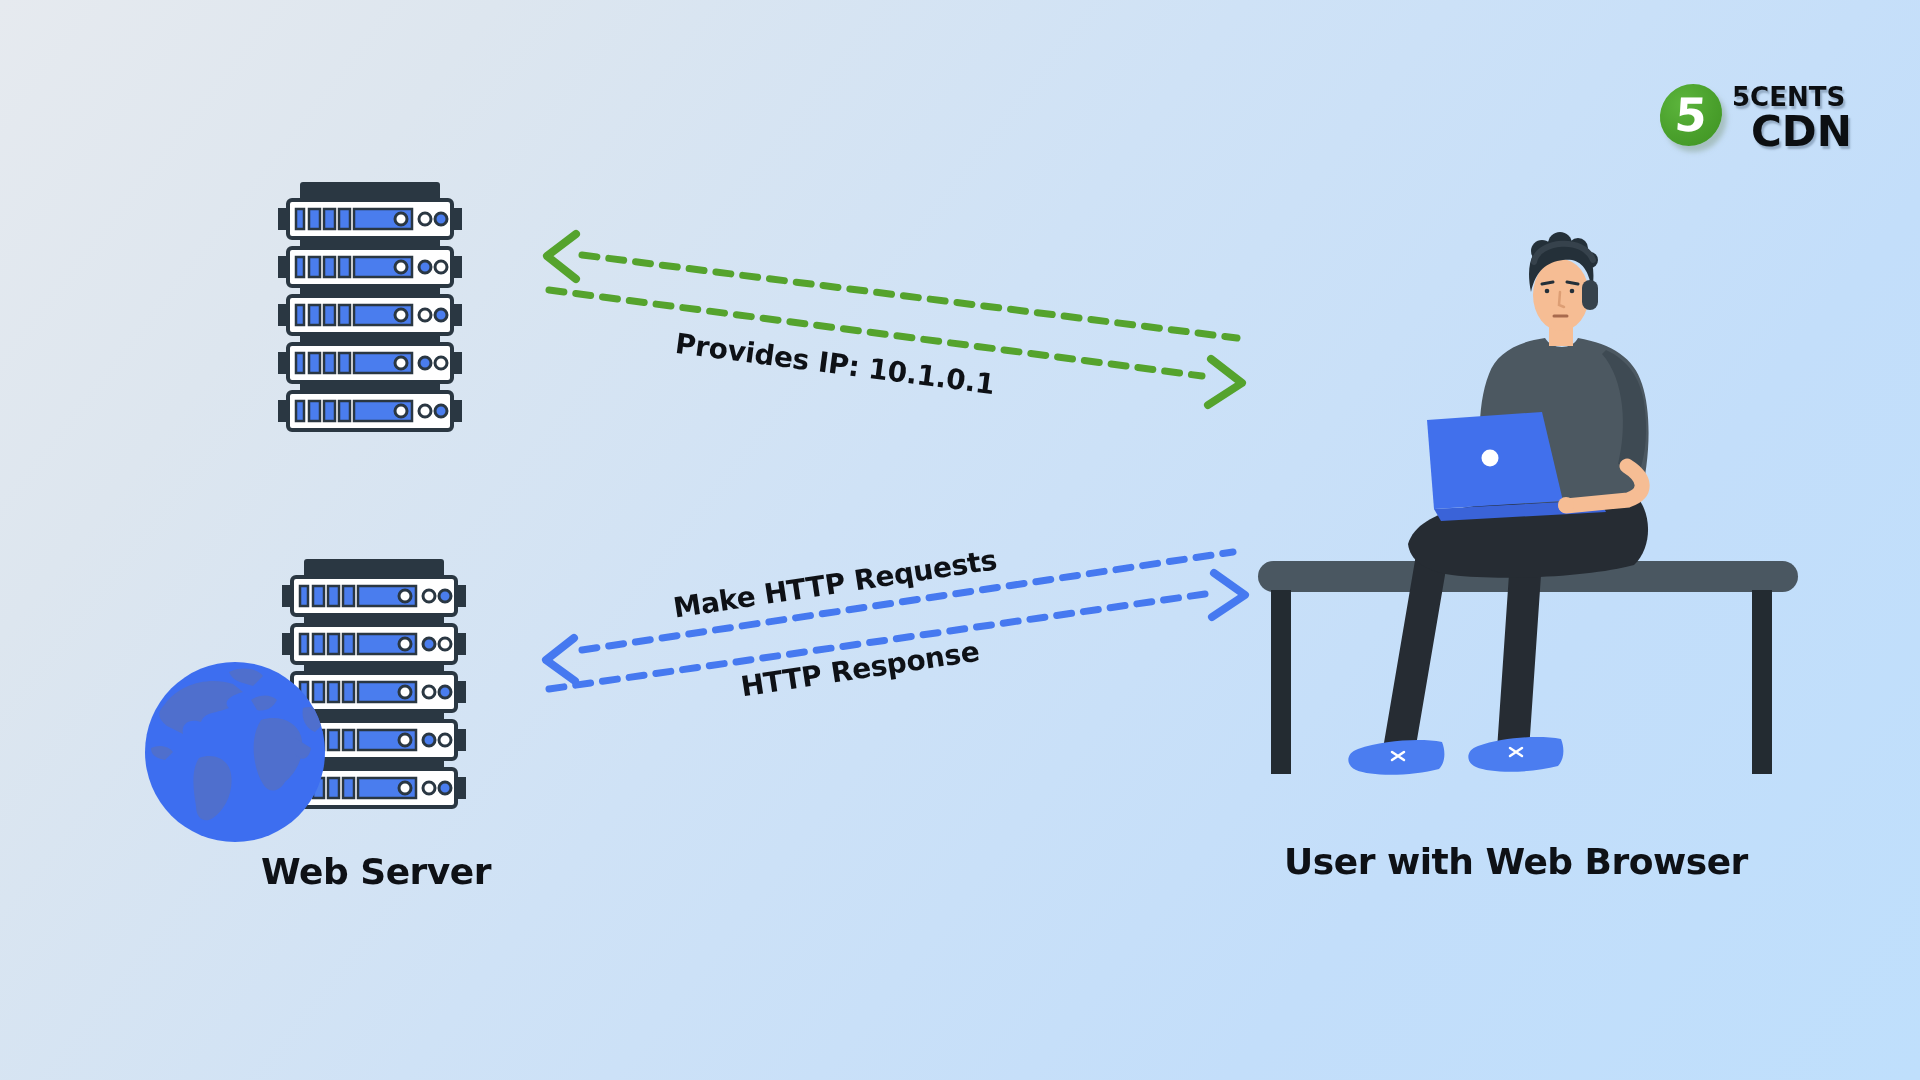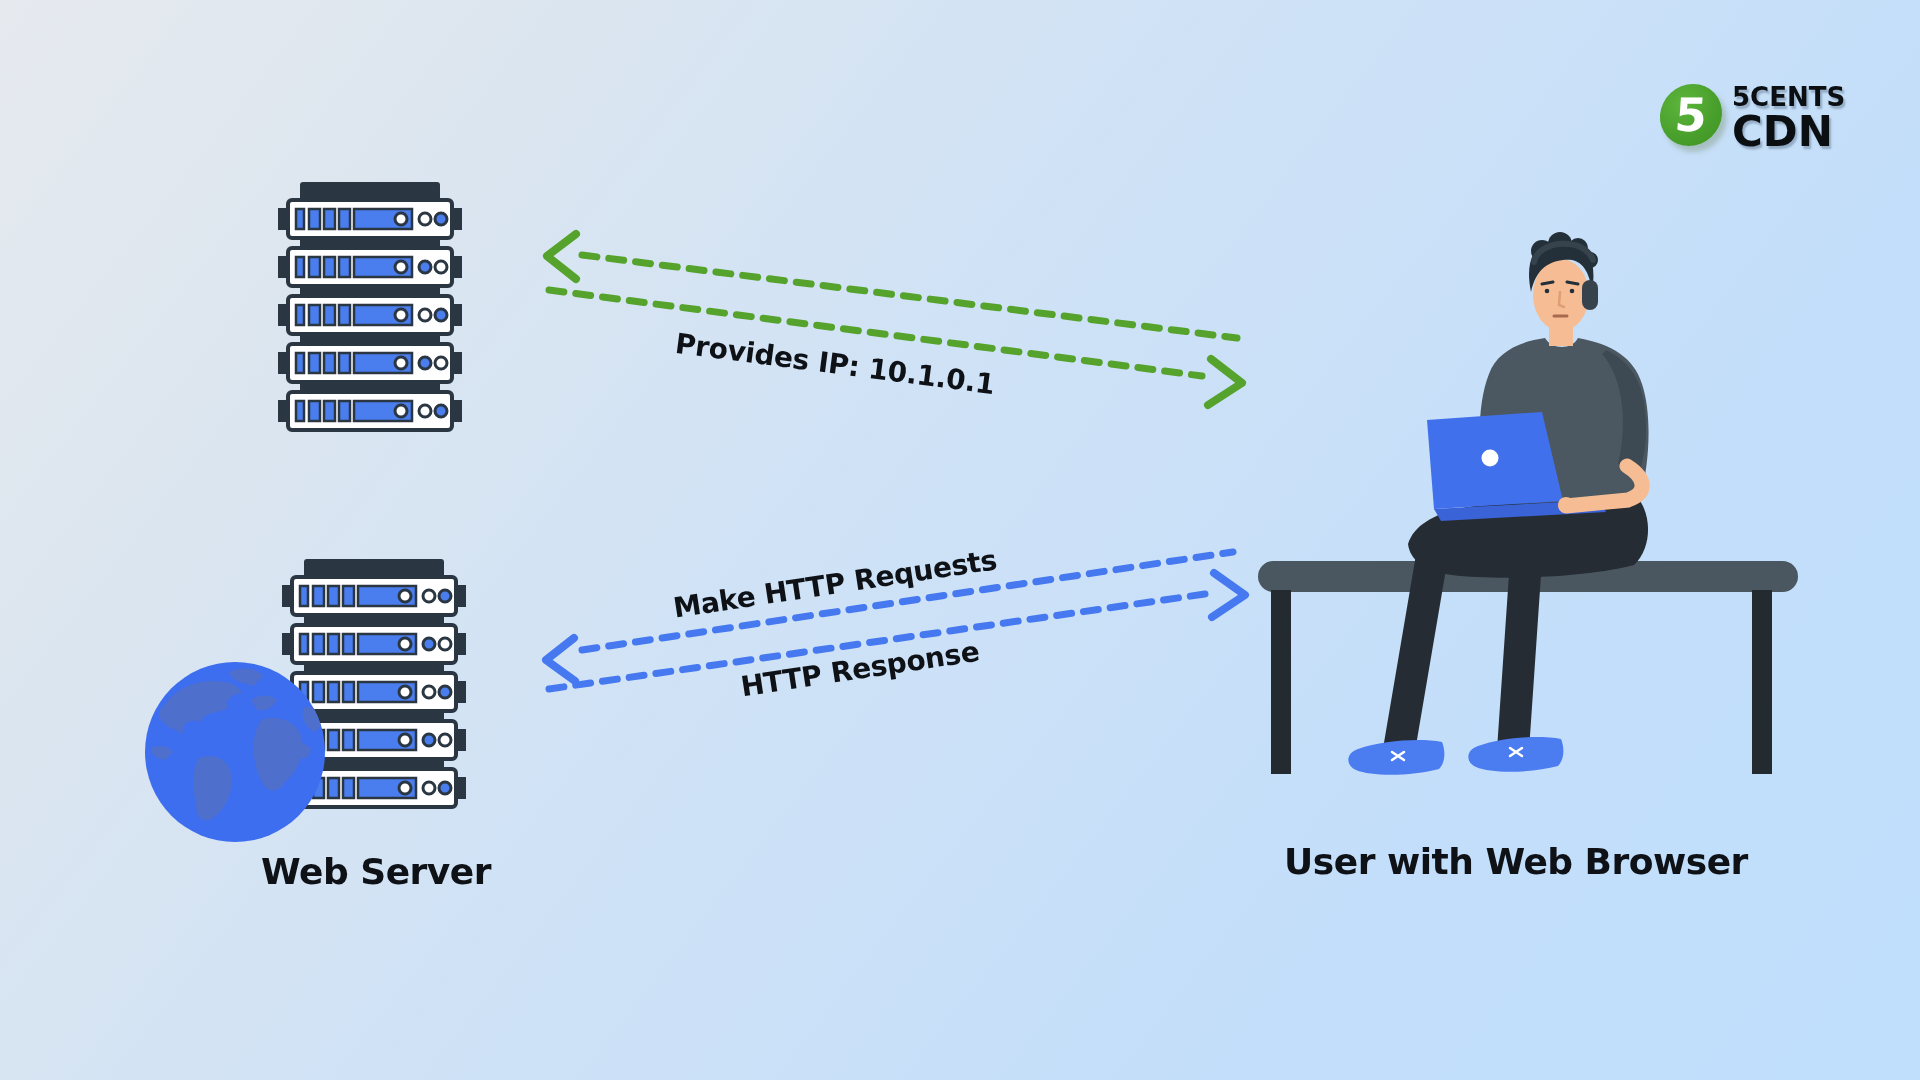--- a/index.html
+++ b/index.html
@@ -30,7 +30,7 @@
   .logo-text{display:flex;flex-direction:column;line-height:1;color:#0c0f12;
     text-shadow:2px 3px 2px rgba(105,130,155,.55);}
   .logo-top{font-size:26px;font-weight:800;letter-spacing:0px;}
-  .logo-bottom{font-size:42px;font-weight:800;margin-top:1px;letter-spacing:0px;}
+  .logo-bottom{font-size:42px;font-weight:800;margin-top:1px;letter-spacing:0px;margin-left:19px;}
 </style>
 </head>
 <body>

